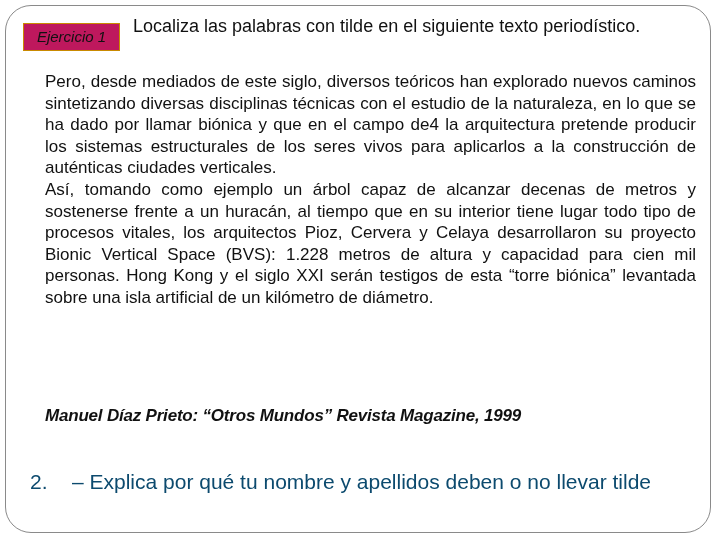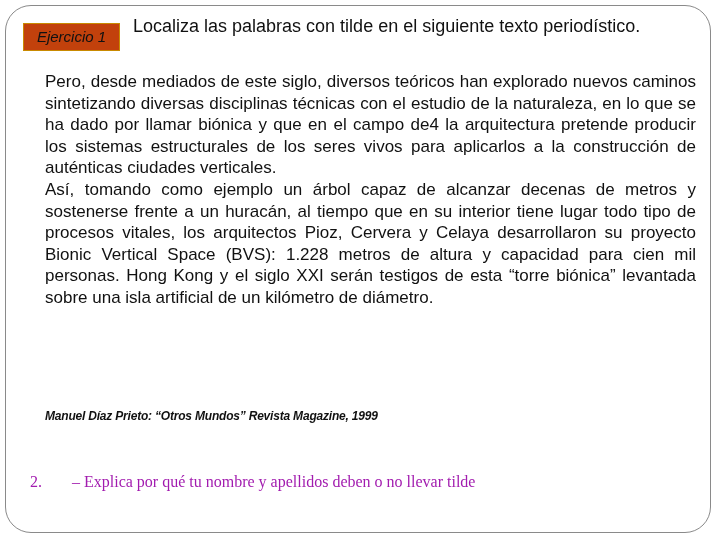--- a/index.html
+++ b/index.html
@@ -31,7 +31,7 @@
       top: 23px;
       width: 97px;
       height: 28px;
-      background: #c2410c;
+      background: #be185d;
       border: 1px solid #c98a00;
       box-sizing: border-box;
       font-style: italic;

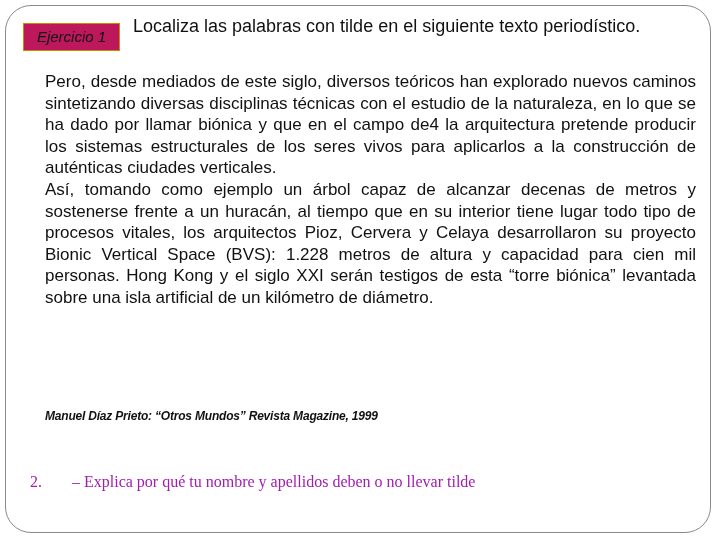--- a/index.html
+++ b/index.html
@@ -69,7 +69,7 @@
       top: 405px;
       font-weight: bold;
       font-style: italic;
-      font-size: 12px;
+      font-size: 17px;
       line-height: 22px;
       white-space: nowrap;
       color: #111;

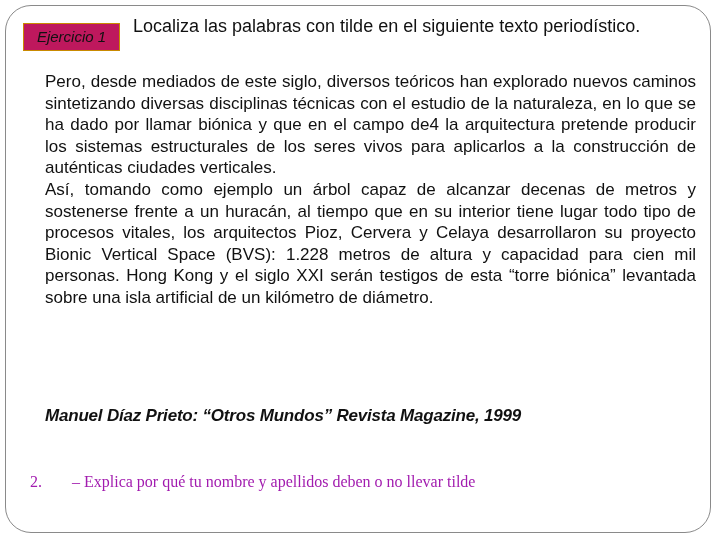--- a/index.html
+++ b/index.html
@@ -79,11 +79,10 @@
       position: absolute;
       left: 30px;
       top: 471px;
-      font-size: 16px;
+      font-size: 21px;
       line-height: 22px;
-      color: #a21caf;
+      color: #0c4a6e;
       white-space: nowrap;
-      font-family: Liberation Serif, serif;
     }
     .question .num {
       display: inline-block;

